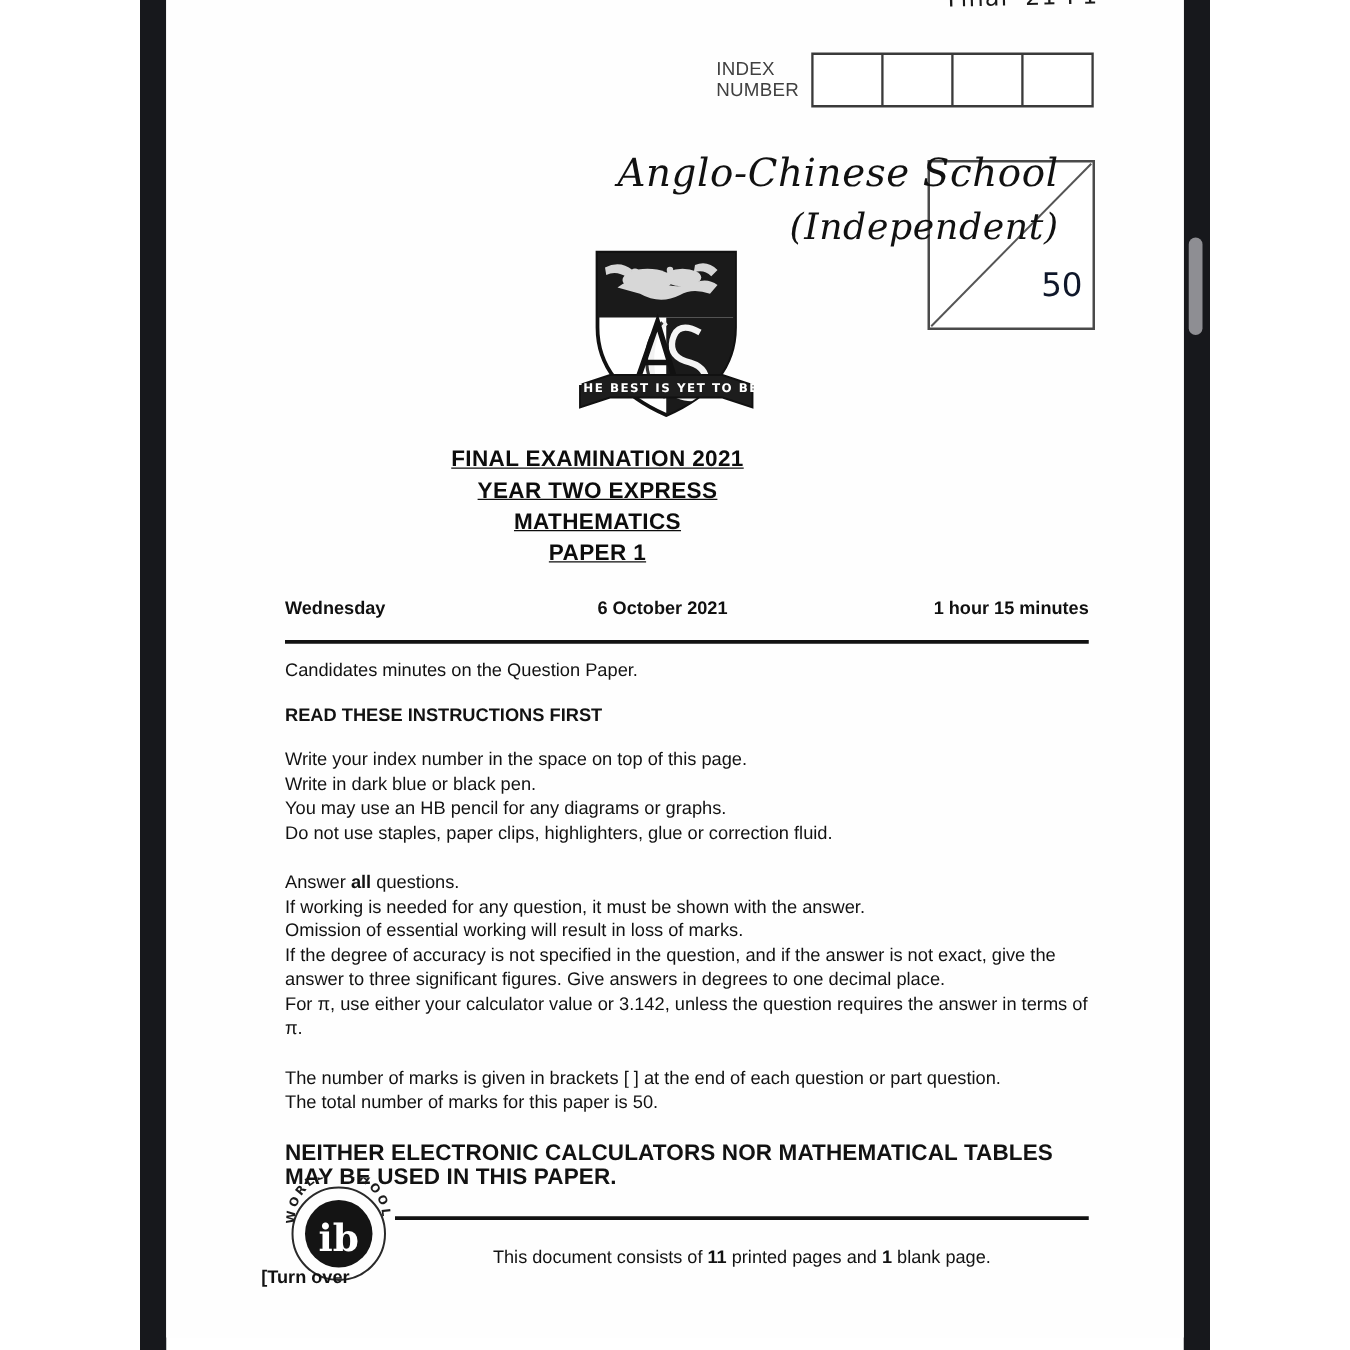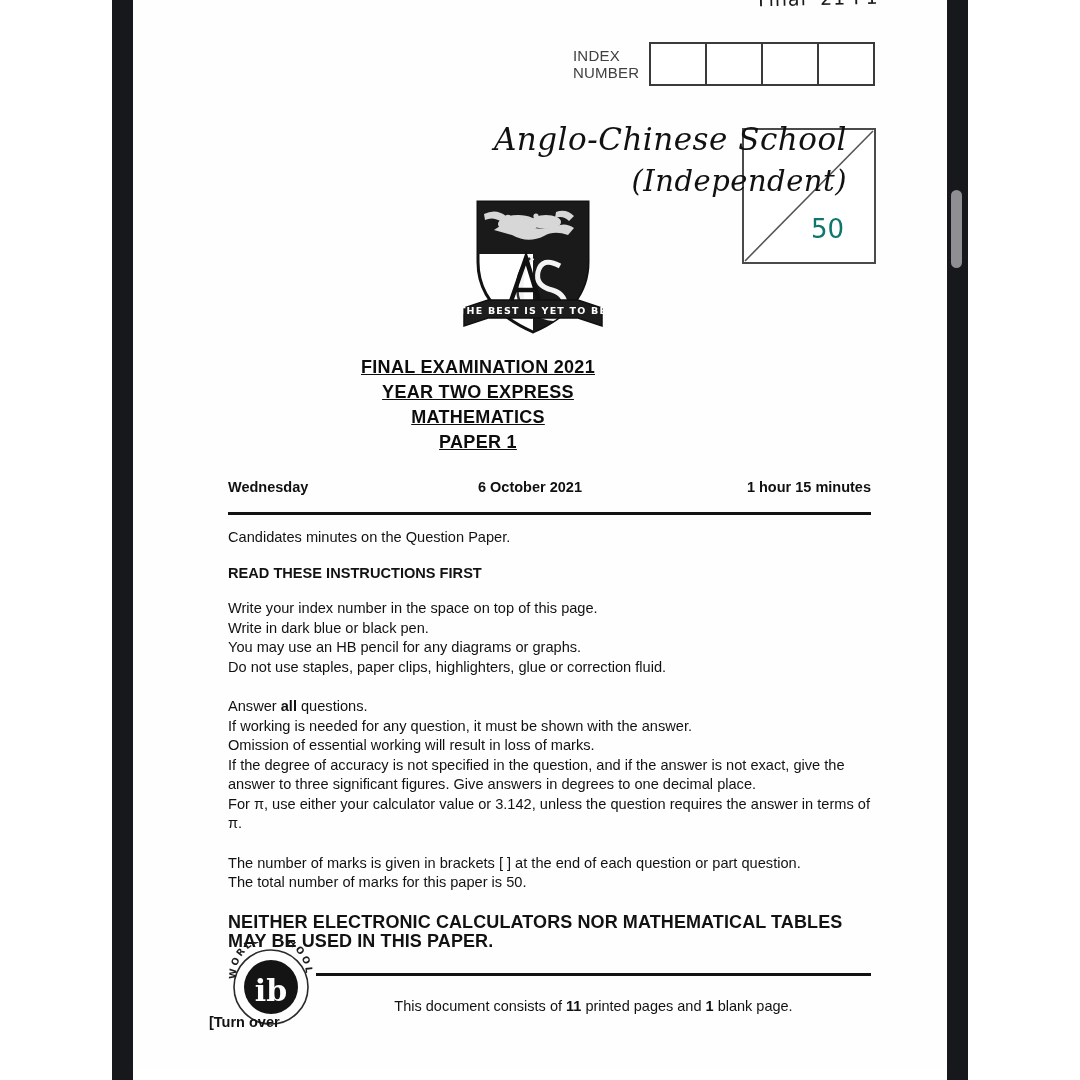--- a/index.html
+++ b/index.html
@@ -107,10 +107,10 @@
   .marks-box svg { display: block; width: 100%; height: 100%; }
   .marks-total {
     position: absolute;
-    right: 30px;
+    right: 8px;
     bottom: 18px;
     font-size: 26px;
-    color: #0f766e;
+    color: #0f172a;
     font-family: "DejaVu Sans", sans-serif;
   }
 

